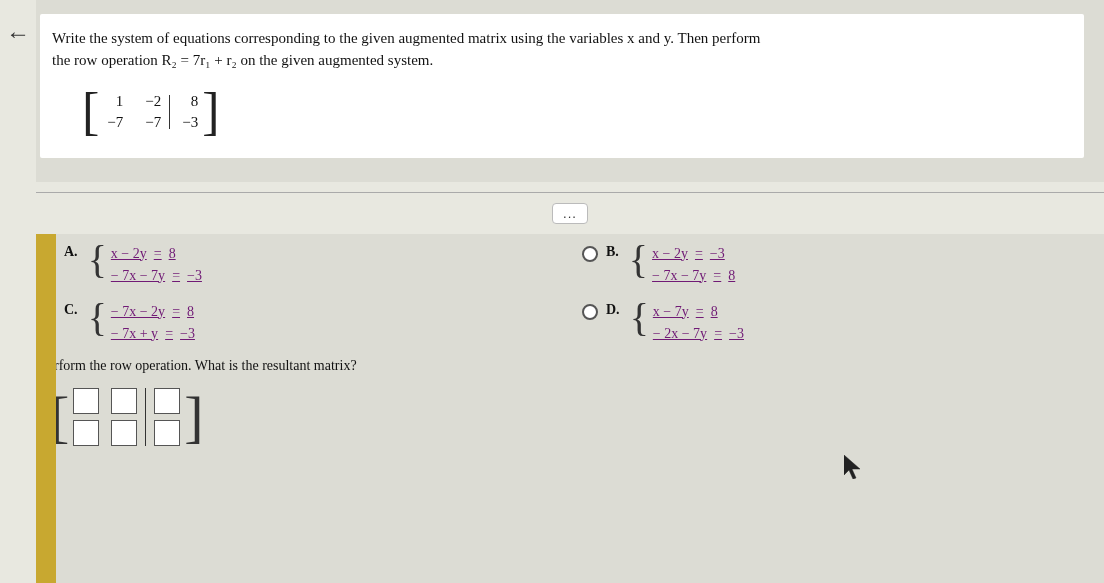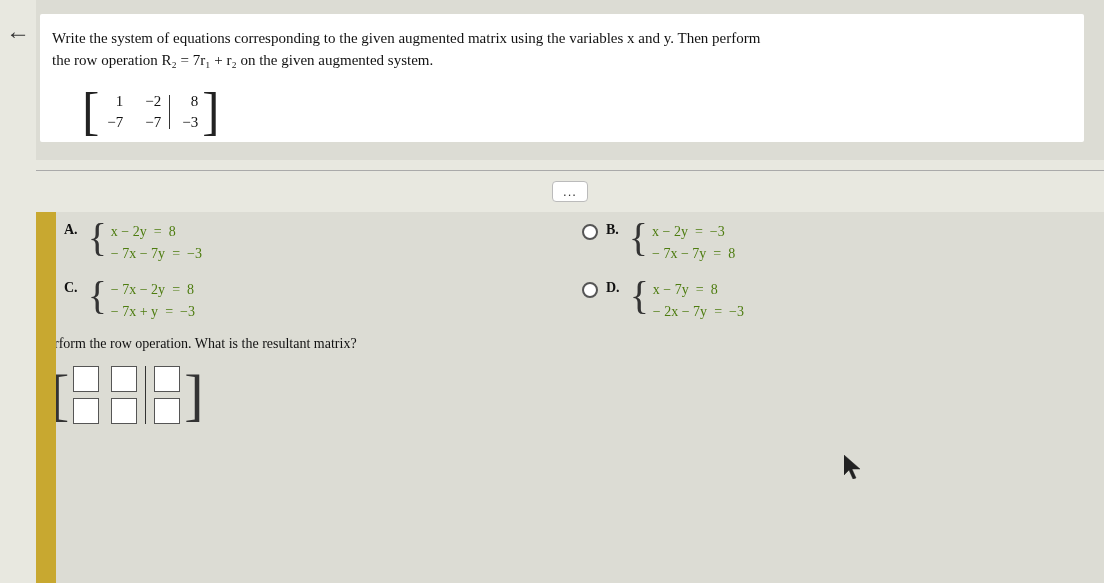--- a/index.html
+++ b/index.html
@@ -32,9 +32,9 @@
     
     .question-area {
       background: white;
-      padding: 14px 16px 4px 12px;
+      padding: 14px 16px 20px 12px;
       border-radius: 2px;
-      margin-bottom: 6px;
+      margin-bottom: 12px;
     }
 
     .question-text {

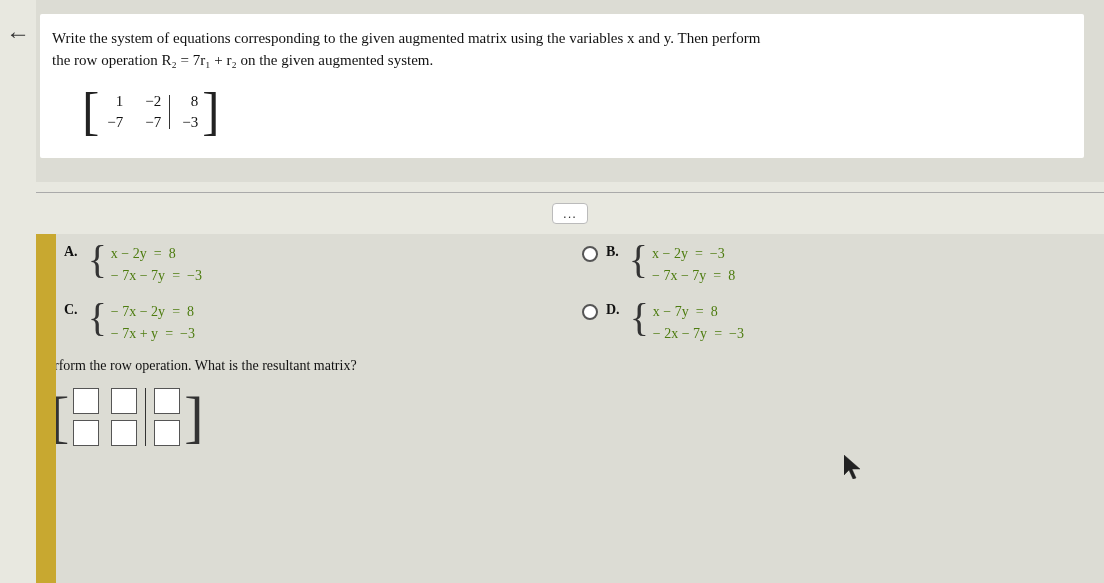--- a/index.html
+++ b/index.html
@@ -199,11 +199,12 @@
 
     .equation {
       font-size: 14px;
-      color: #4d7c0f;
+      color: #701a75;
       display: flex;
       align-items: center;
       gap: 4px;
       white-space: nowrap;
+      text-decoration: underline;
     }
     .eq-sign { margin: 0 3px; }
 

